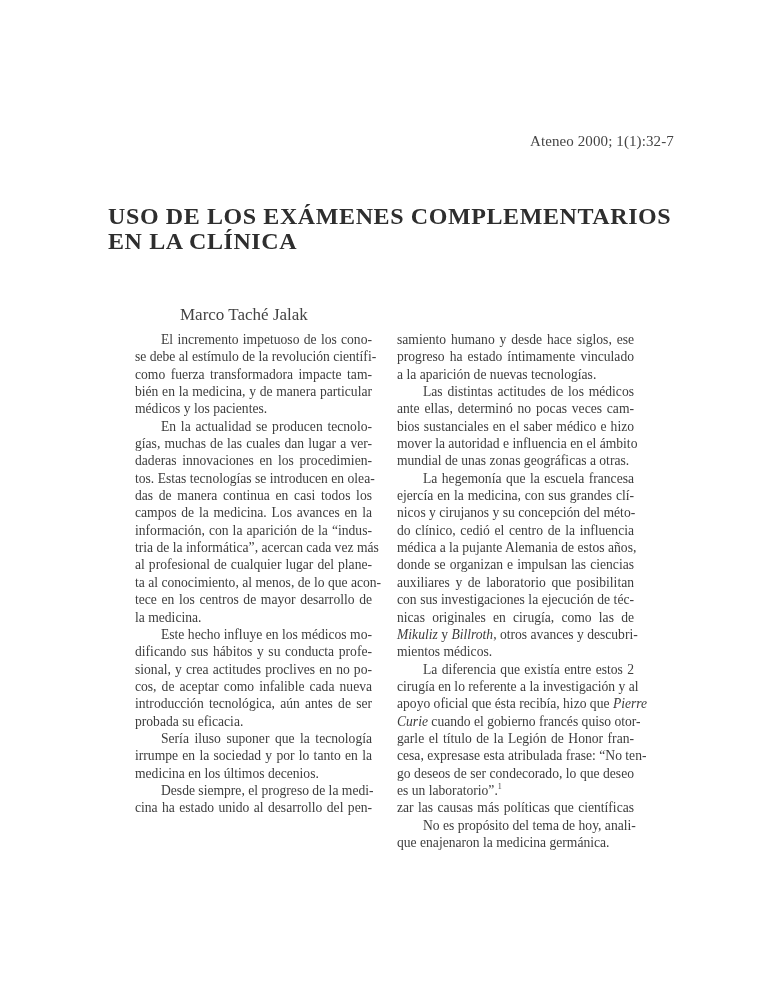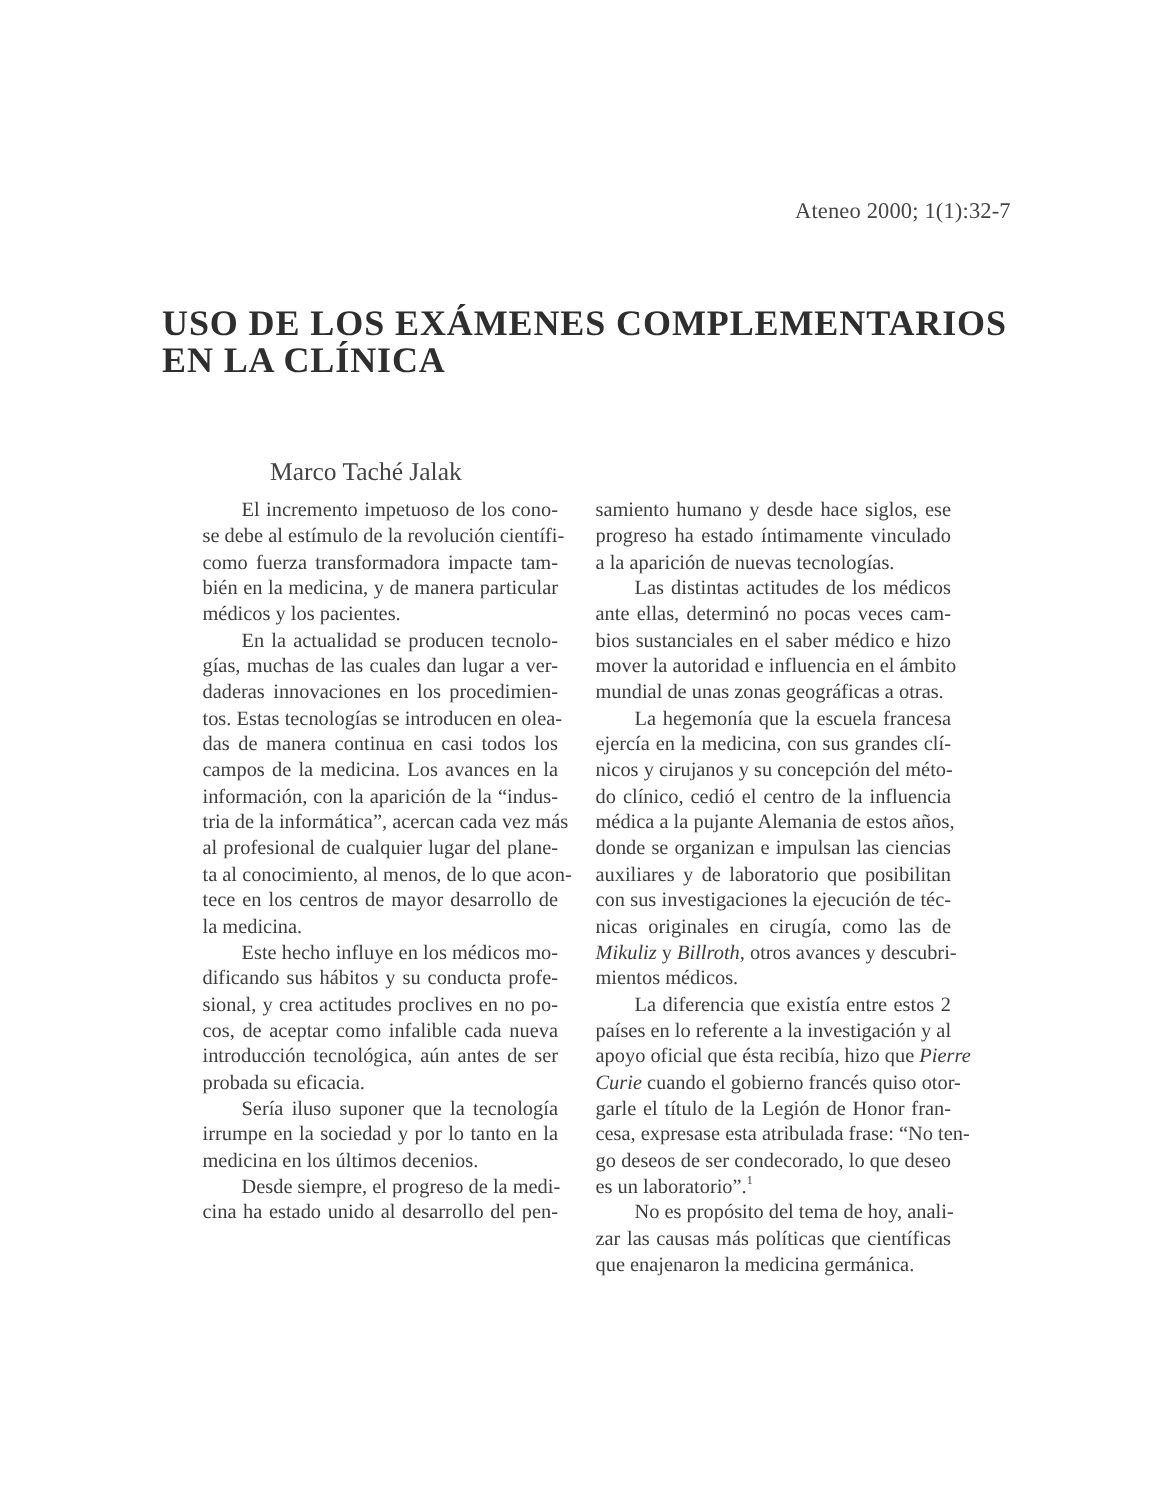--- a/index.html
+++ b/index.html
@@ -81,7 +81,7 @@
     <span class="ln"><i>Mikuliz</i><span>  y </span><i>Billroth</i><span>, otros avances y descubri-</span></span>
     <span class="ln last">mientos médicos.</span>
     <span class="ln ind">La diferencia que existía entre estos 2</span>
-    <span class="ln">países en lo referente a la investigación y al</span>
+    <span class="ln">cirugía en lo referente a la investigación y al</span>
     <span class="ln"><span>apoyo oficial que ésta recibía, hizo que </span><i>Pierre</i></span>
     <span class="ln"><i>Curie</i><span> cuando el gobierno francés quiso  otor-</span></span>
     <span class="ln">garle el título de la Legión de Honor fran-</span>

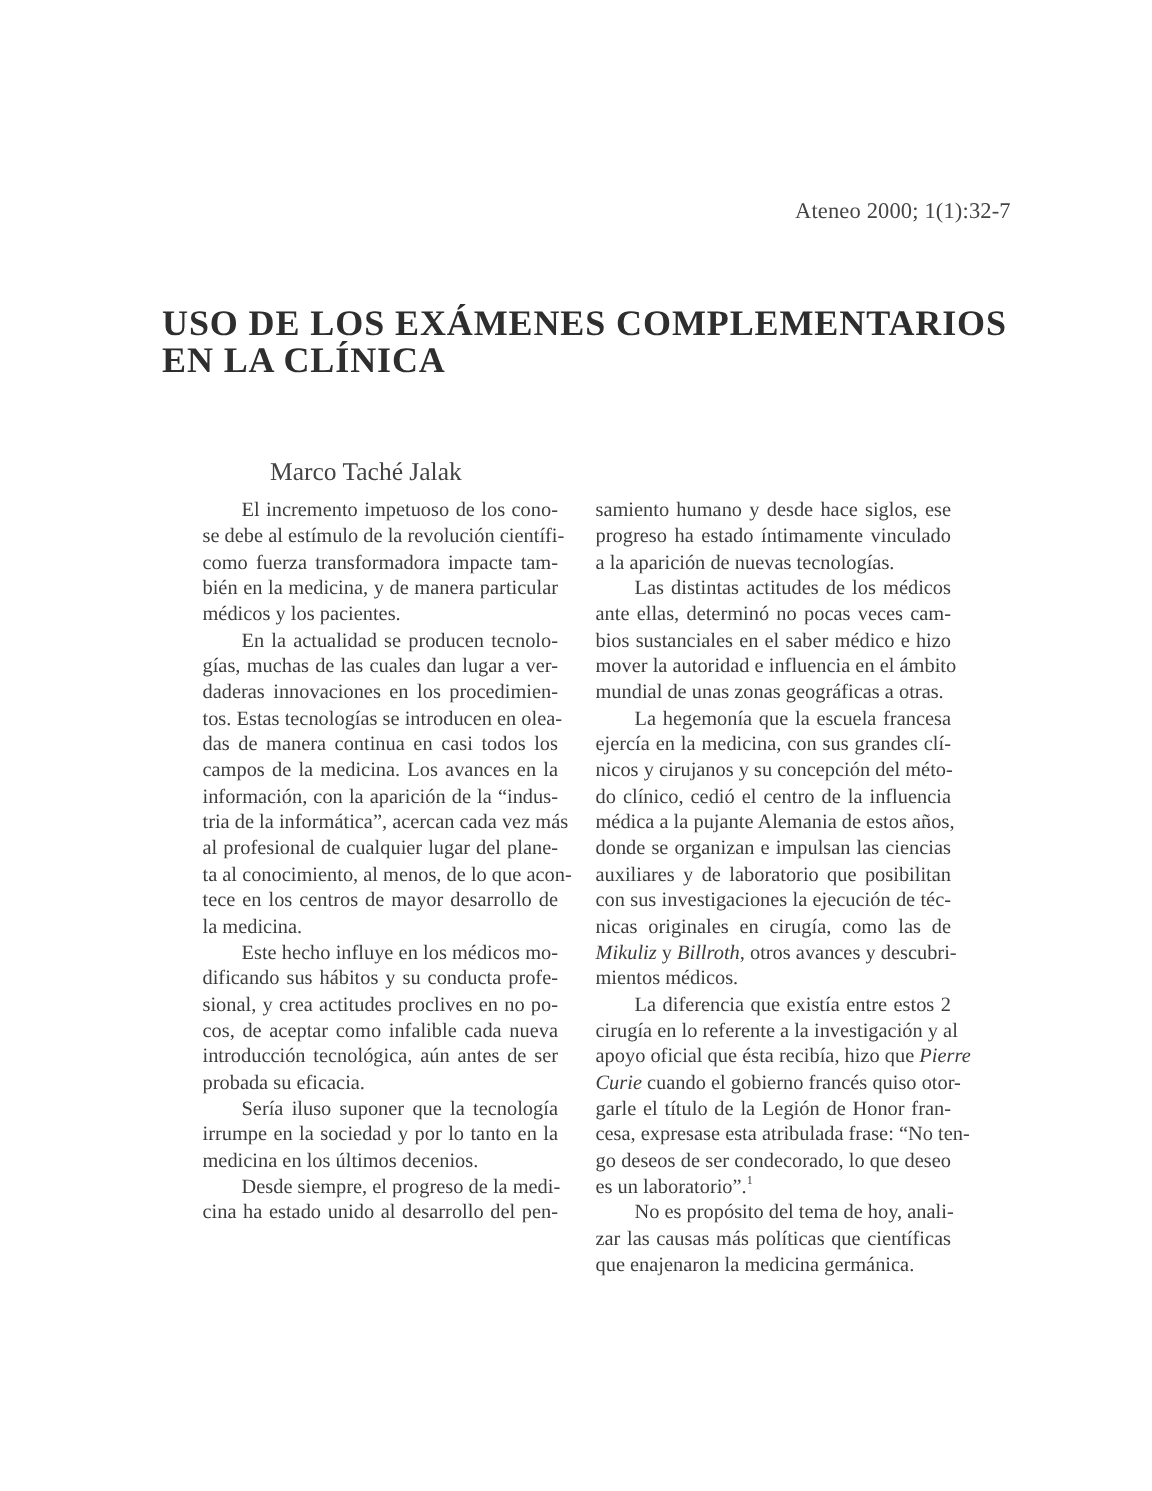--- a/index.html
+++ b/index.html
@@ -88,8 +88,8 @@
     <span class="ln">cesa, expresase esta atribulada frase: “No ten-</span>
     <span class="ln">go deseos de ser condecorado, lo que deseo</span>
     <span class="ln last"><span>es un laboratorio”.</span><sup>1</sup></span>
+    <span class="ln">zar las causas más políticas que científicas</span>
     <span class="ln ind">No es propósito del tema de hoy, anali-</span>
-    <span class="ln">zar las causas más políticas que científicas</span>
     <span class="ln last">que enajenaron la medicina germánica.</span>
   </div>
 

